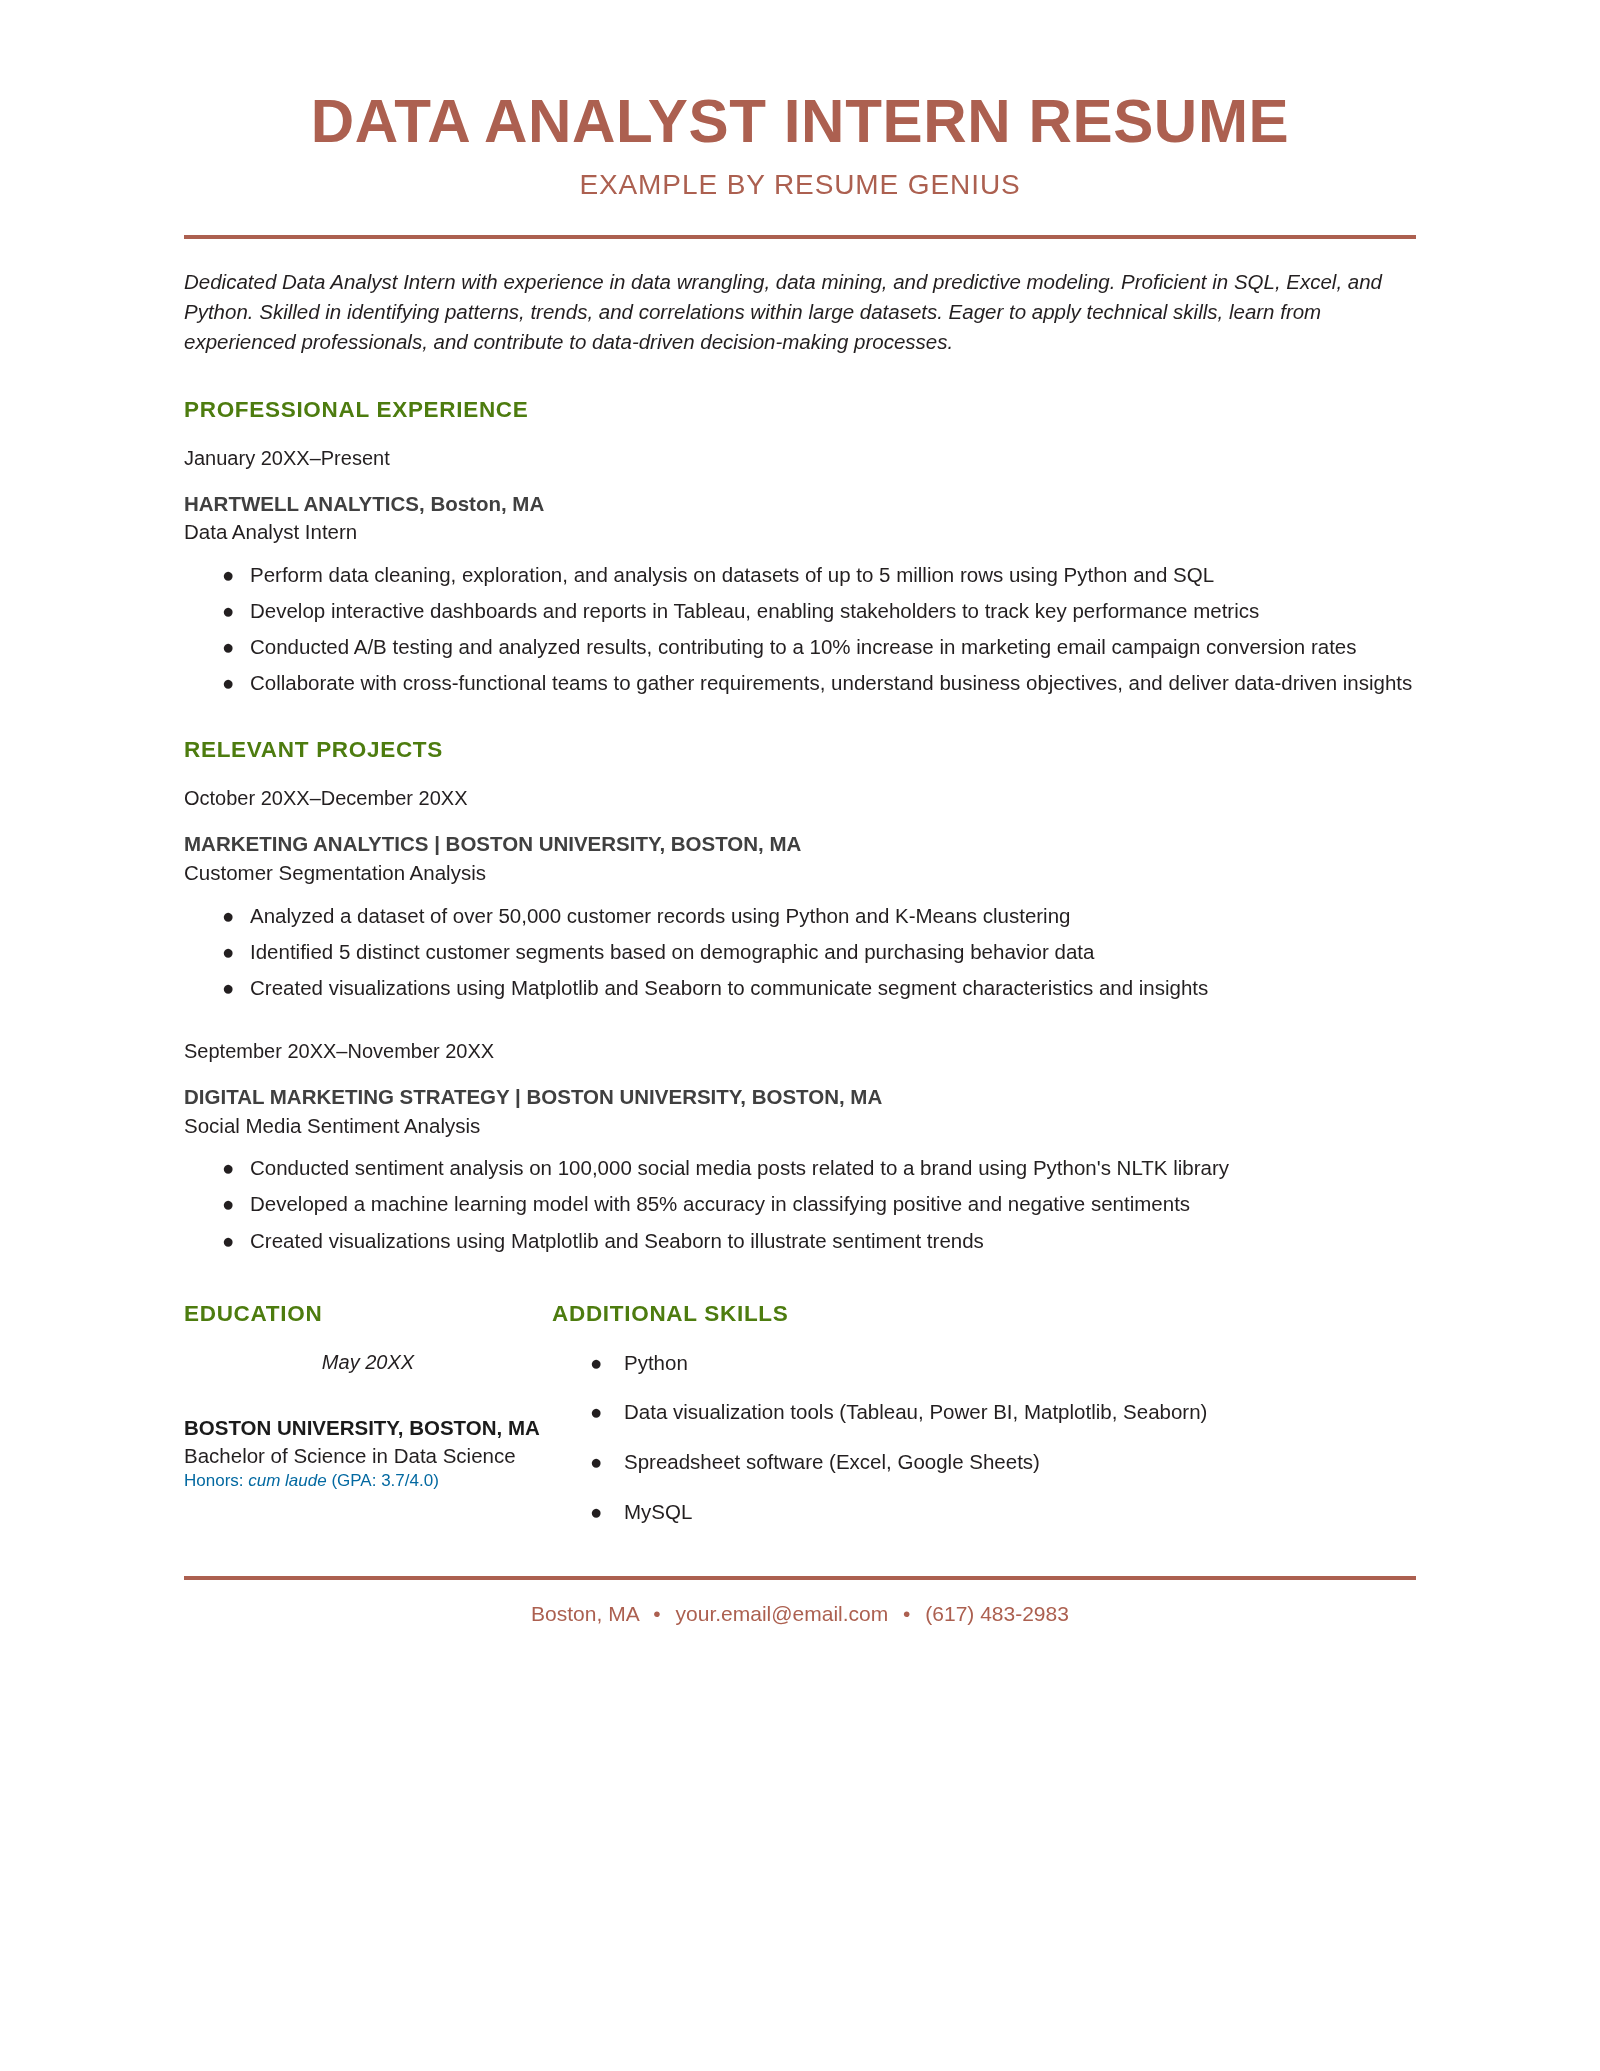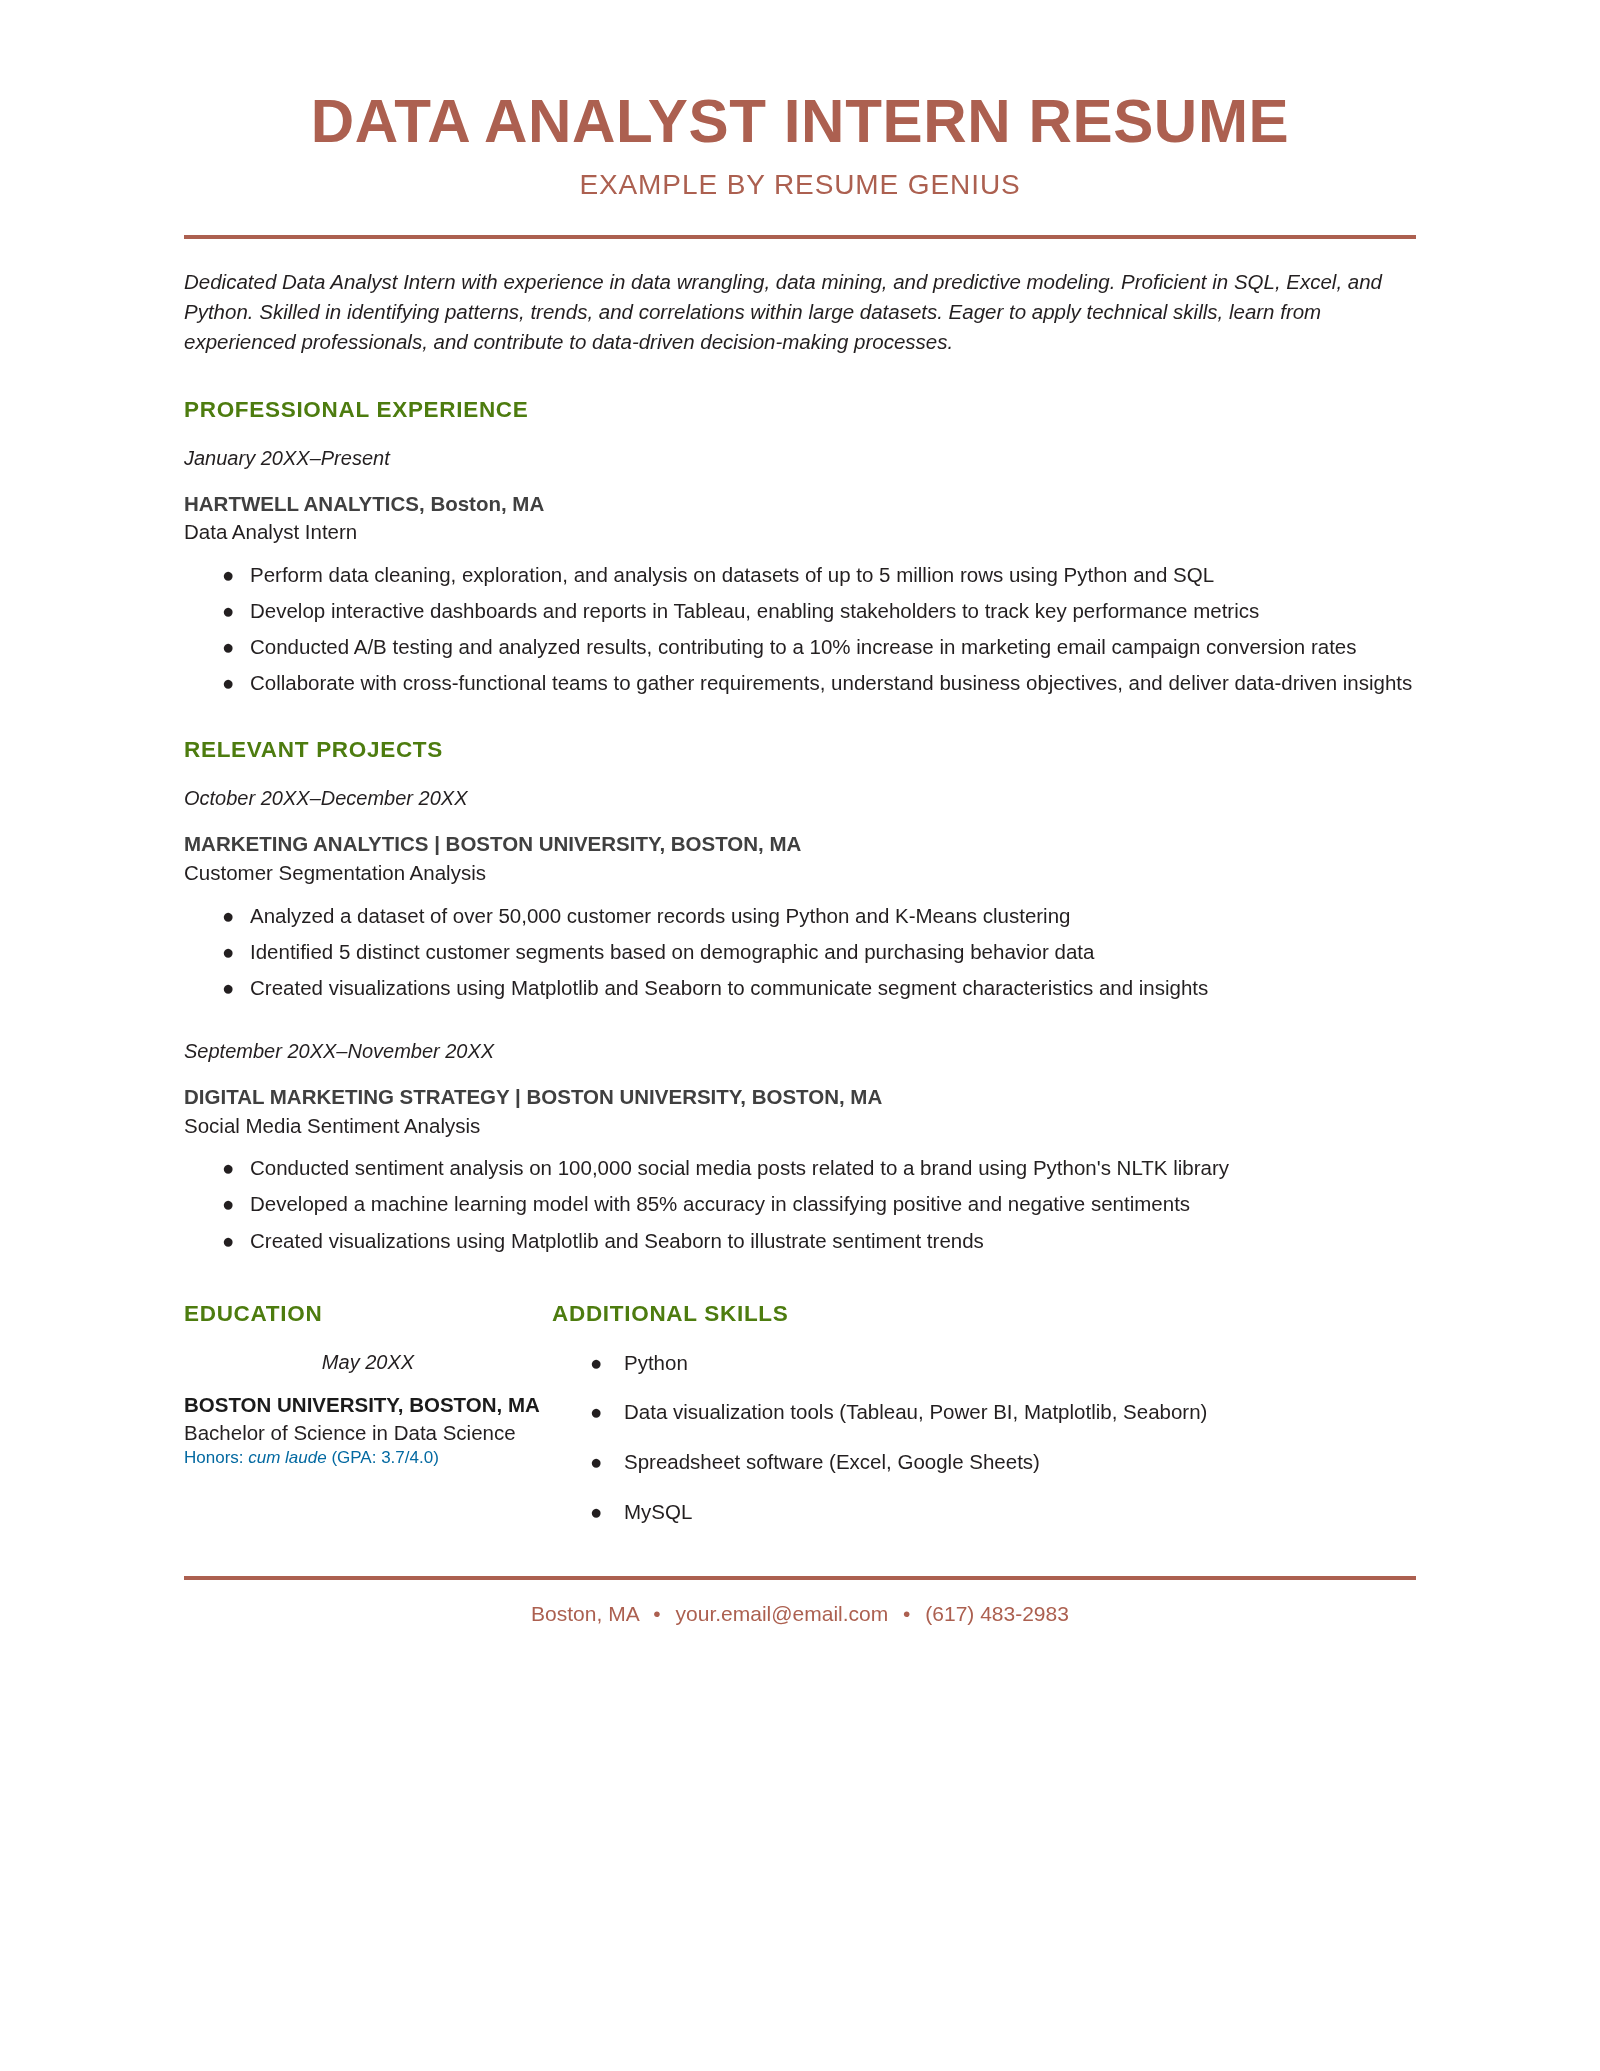--- a/index.html
+++ b/index.html
@@ -86,7 +86,6 @@
     margin-top: 22px;
   }
   .entry-date {
-    font-style: italic;
     font-size: 20px;
     line-height: 1.35;
     color: #231f20;

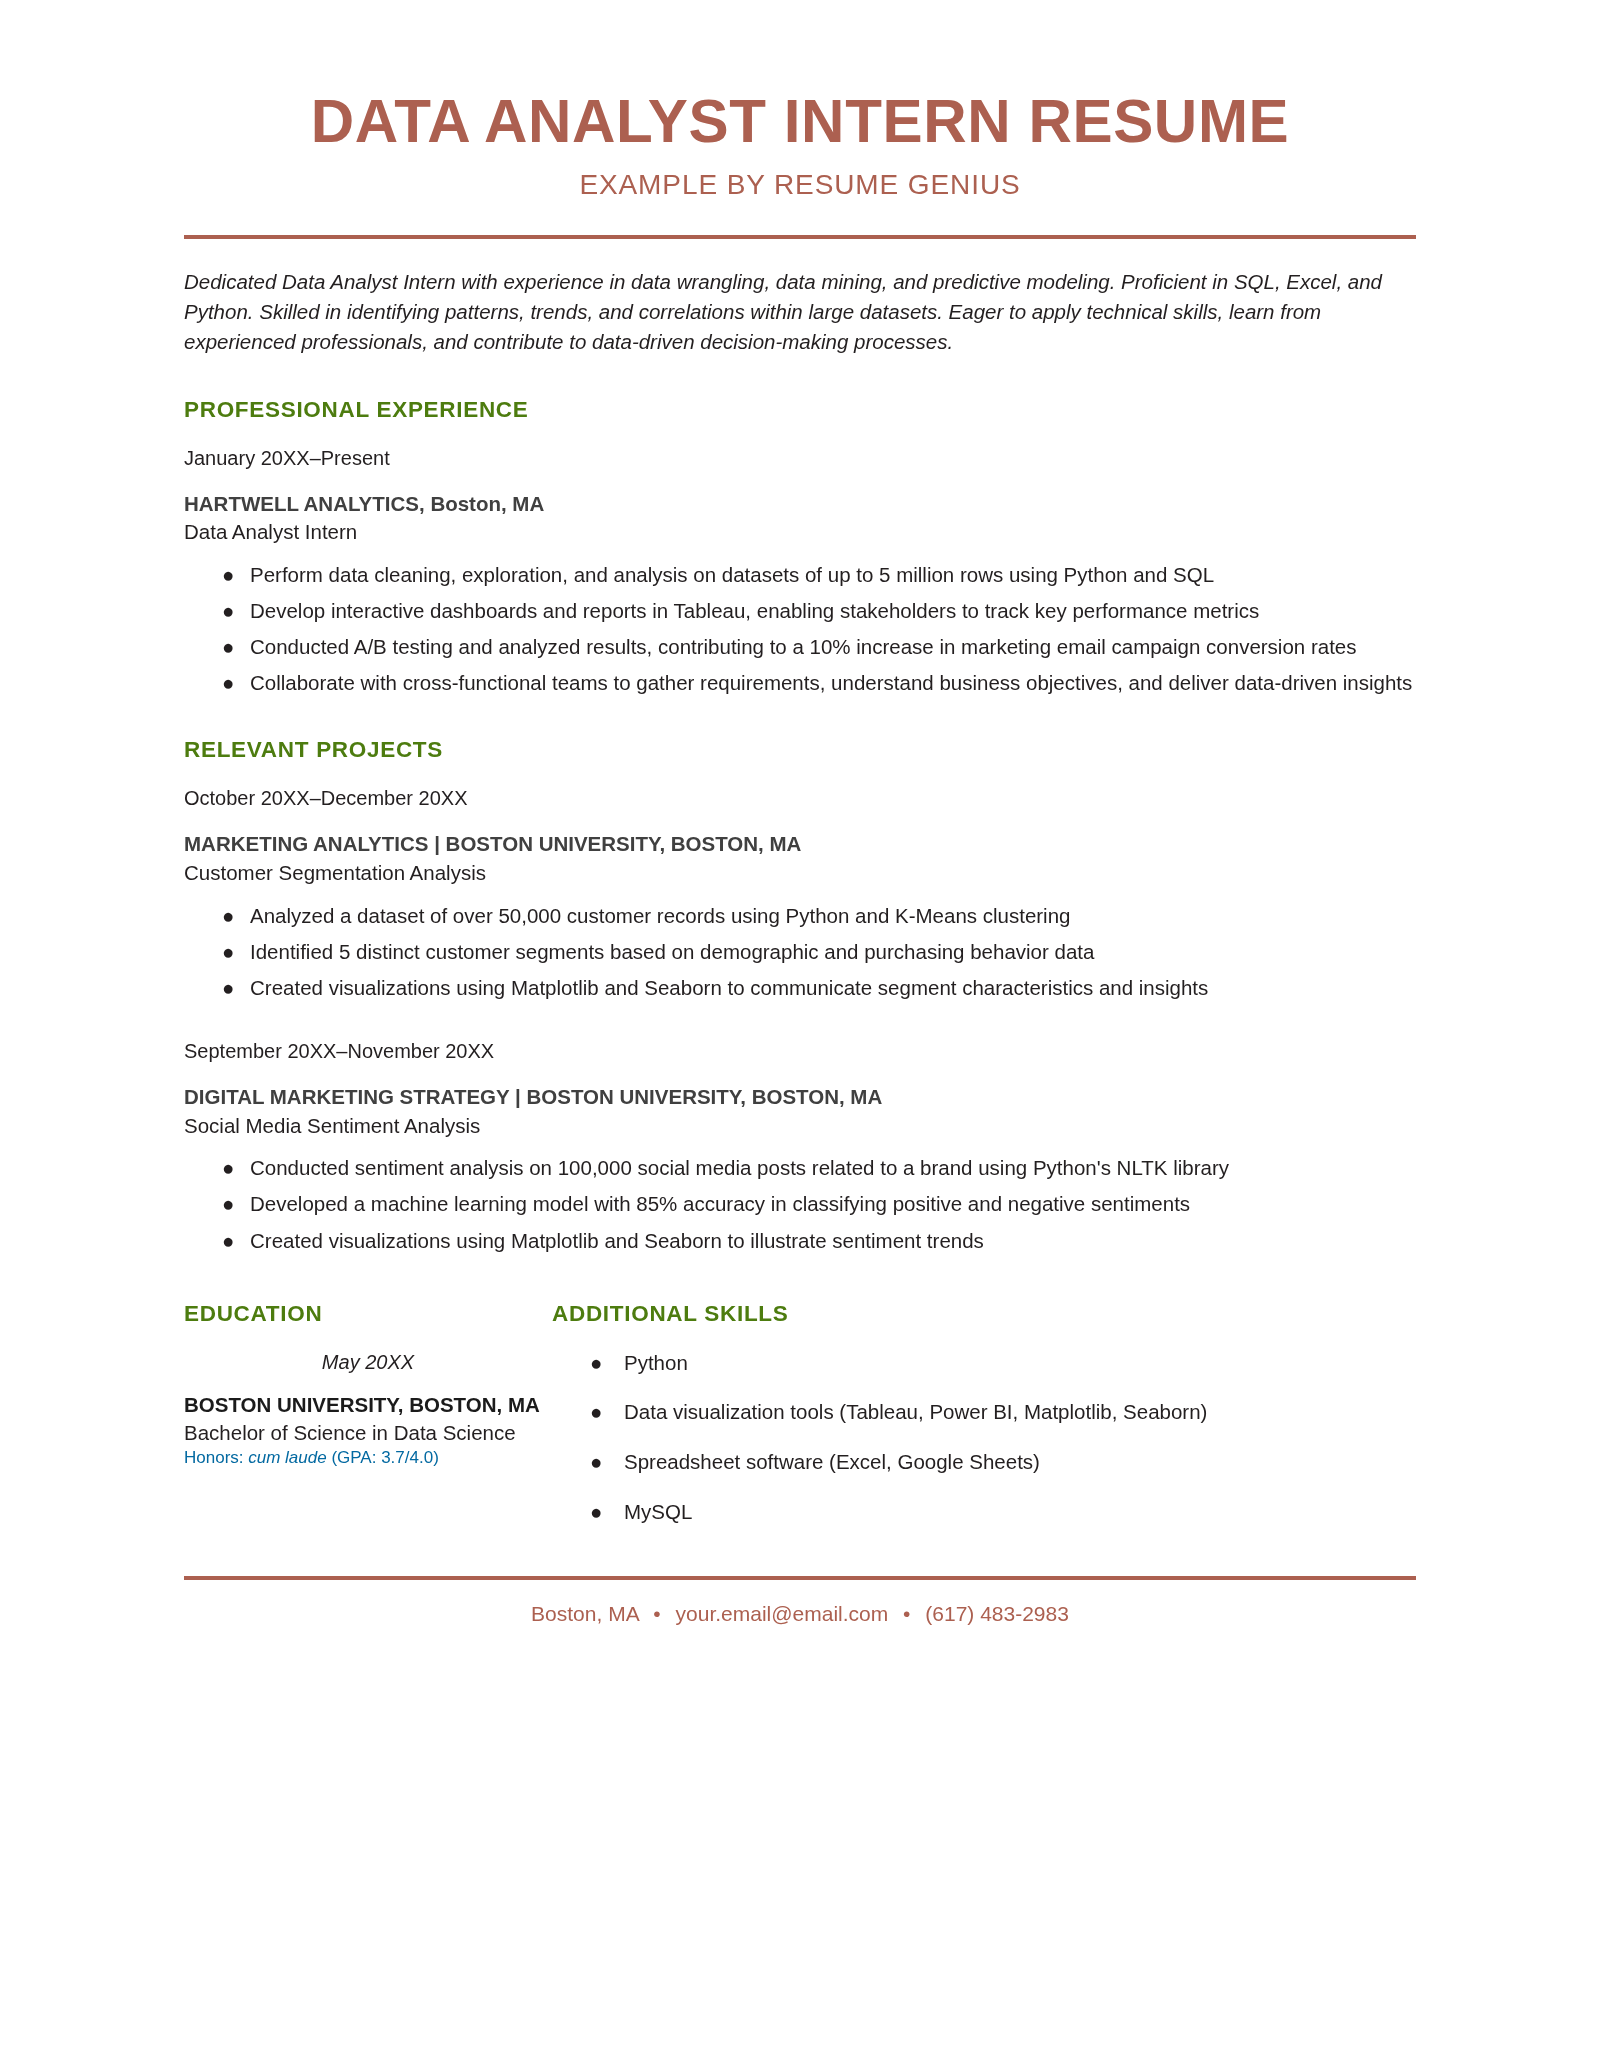--- a/index.html
+++ b/index.html
@@ -150,7 +150,7 @@
     text-align: center;
   }
   .edu-school {
-    margin-top: 17px;
+    margin-top: 40px;
     font-weight: 700;
     font-size: 20.5px;
     line-height: 1.32;

